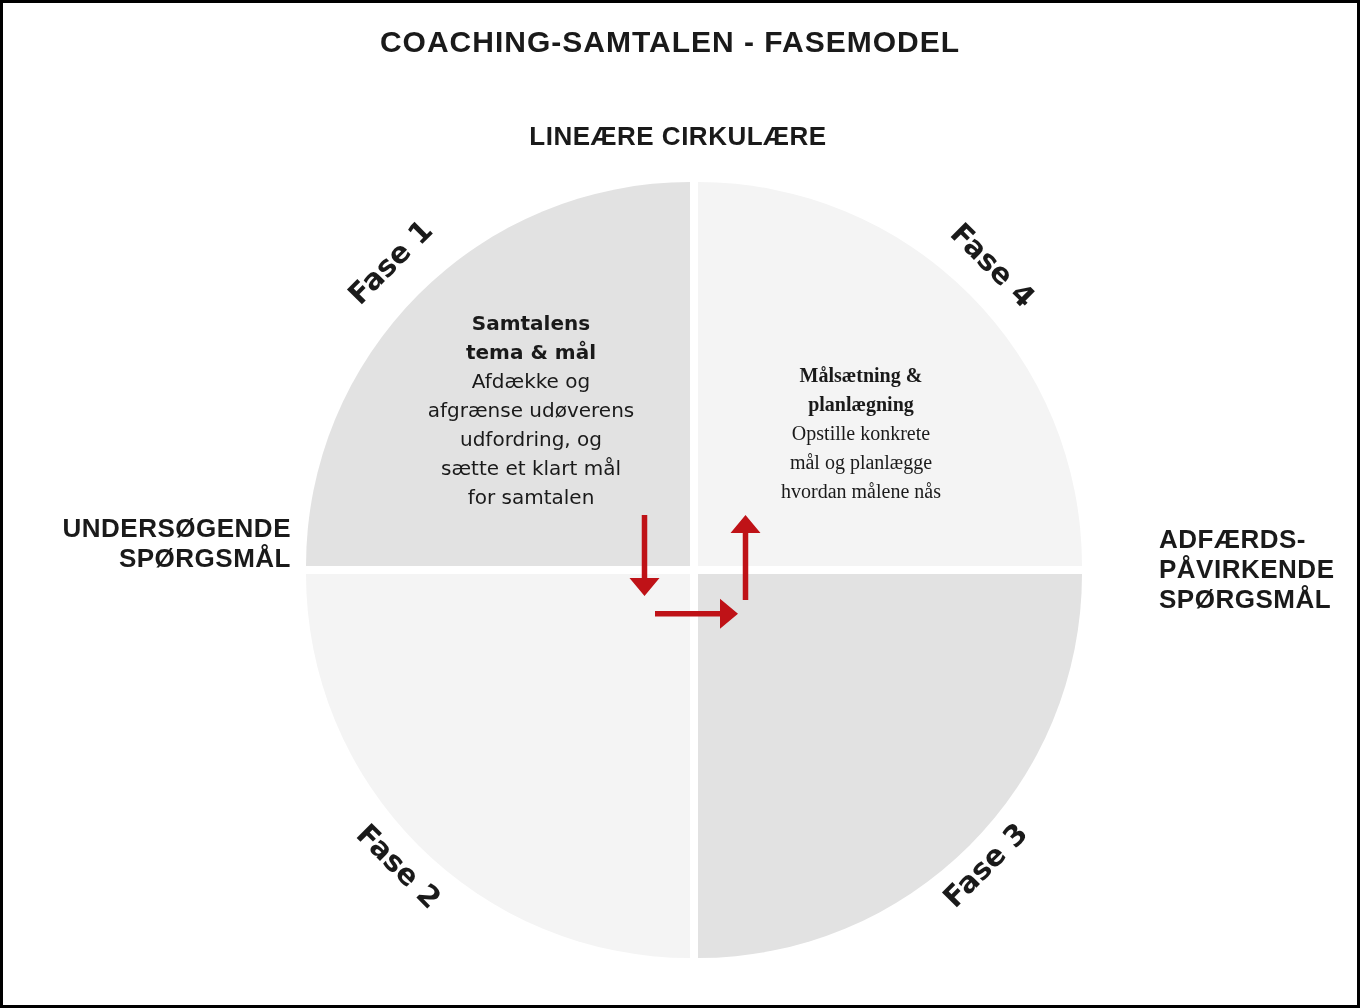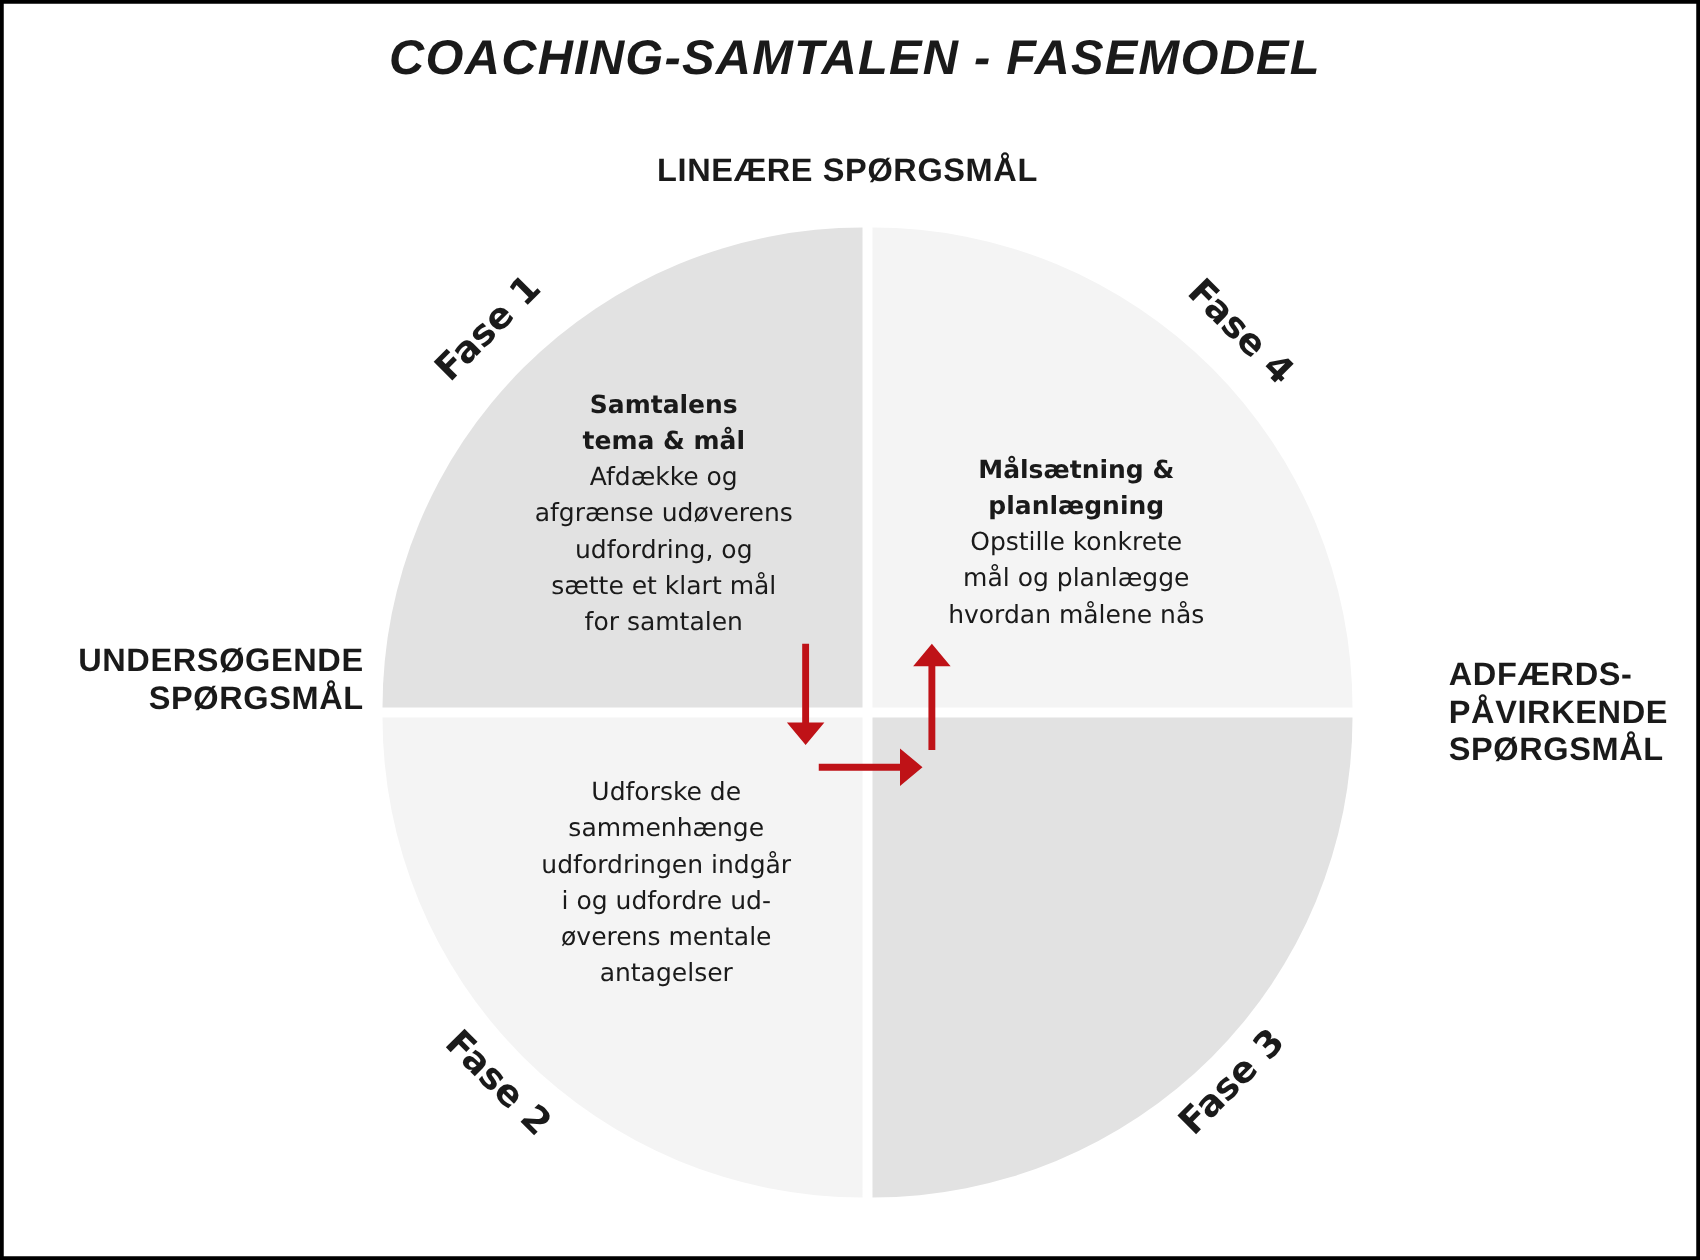--- a/index.html
+++ b/index.html
@@ -10,8 +10,8 @@
     font-family:"Liberation Sans", sans-serif; color:#1a1a1a;
   }
   .title {
-    position:absolute; top:22px; left:681px; transform:translateX(-50%);
-    font-size:39px; font-weight:bold; letter-spacing:1px; white-space:nowrap;font-style:italic;
+    position:absolute; top:22px; left:667px; transform:translateX(-50%);
+    font-size:30px; font-weight:bold; letter-spacing:1px; white-space:nowrap;
   }
   .axis {
     position:absolute; font-weight:bold; font-size:26px;

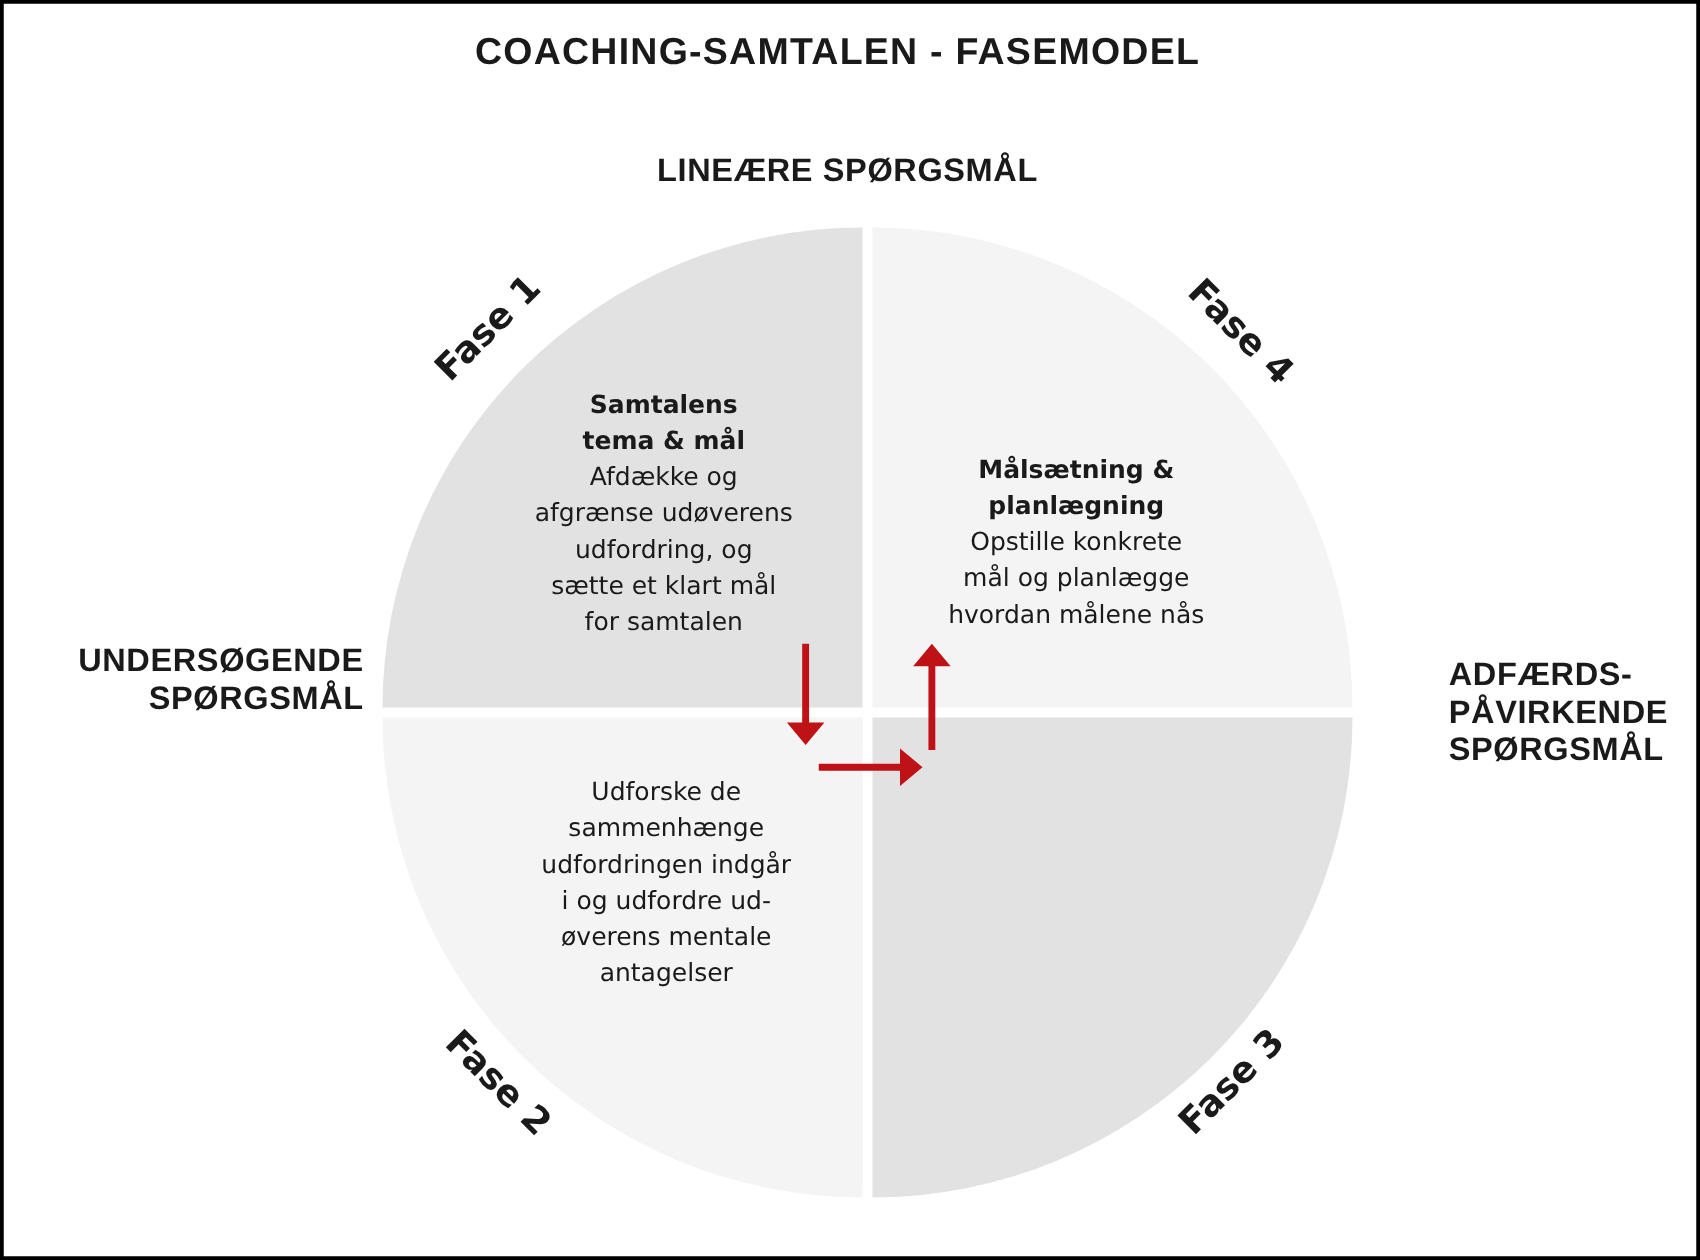--- a/index.html
+++ b/index.html
@@ -61,7 +61,7 @@
 
   <div class="title">COACHING-SAMTALEN - FASEMODEL</div>
 
-  <div class="axis axis-top">LINEÆRE SPØRGSMÅL</div>
+  <div class="axis axis-top">LINEÆRE CIRKULÆRE</div>
   <div class="axis axis-left">UNDERSØGENDE
 SPØRGSMÅL</div>
   <div class="axis axis-right">ADFÆRDS-

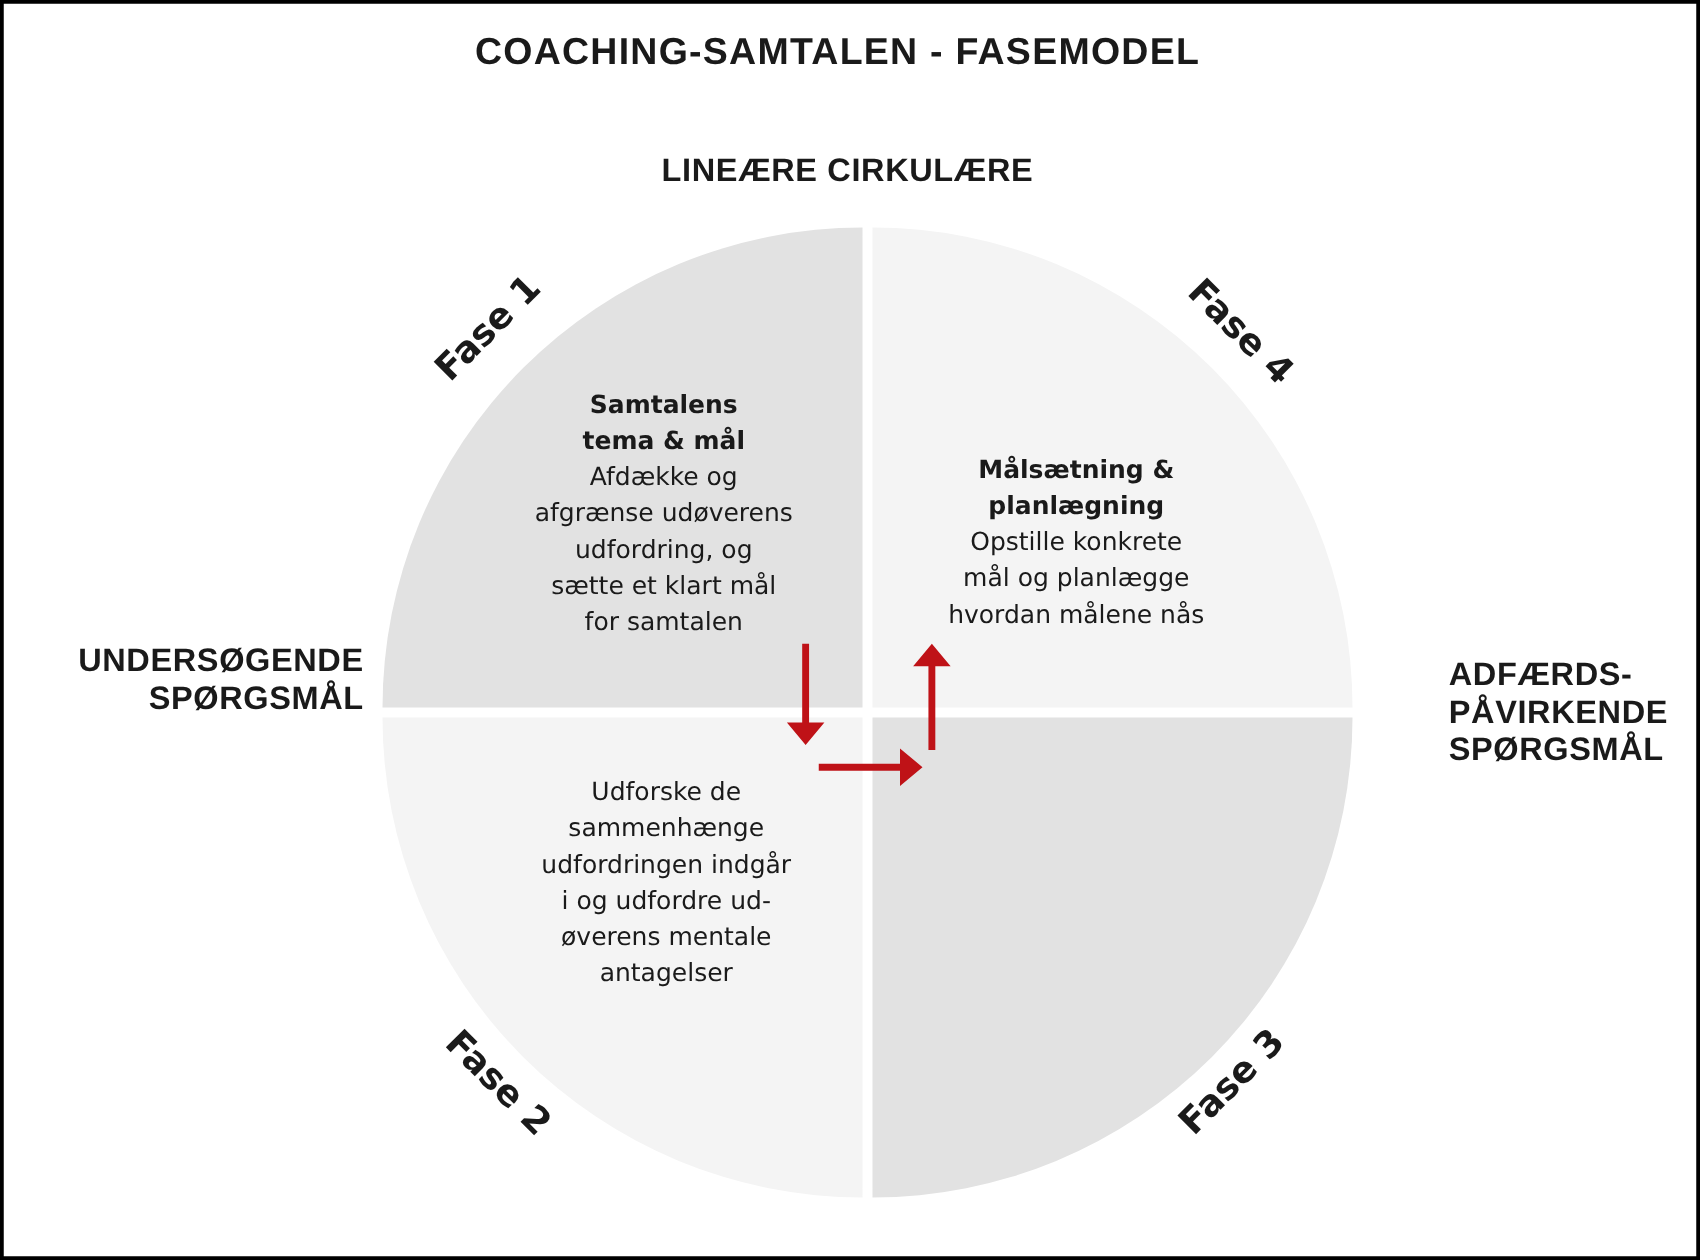--- a/index.html
+++ b/index.html
@@ -41,7 +41,7 @@
   .pt-1 { left:368px; top:306px; width:320px; }
   .pt-2 { left:370px; top:616px; width:320px; }
   .pt-3 { left:713px; top:634px; width:300px; }
-  .pt-4 { left:708px; top:358px; width:300px; }
+  .pt-4 { left:708px; top:358px; width:300px;font-family:Liberation Serif, serif; }
 
   .fase-label {
     position:absolute; font-family:"DejaVu Sans", sans-serif;

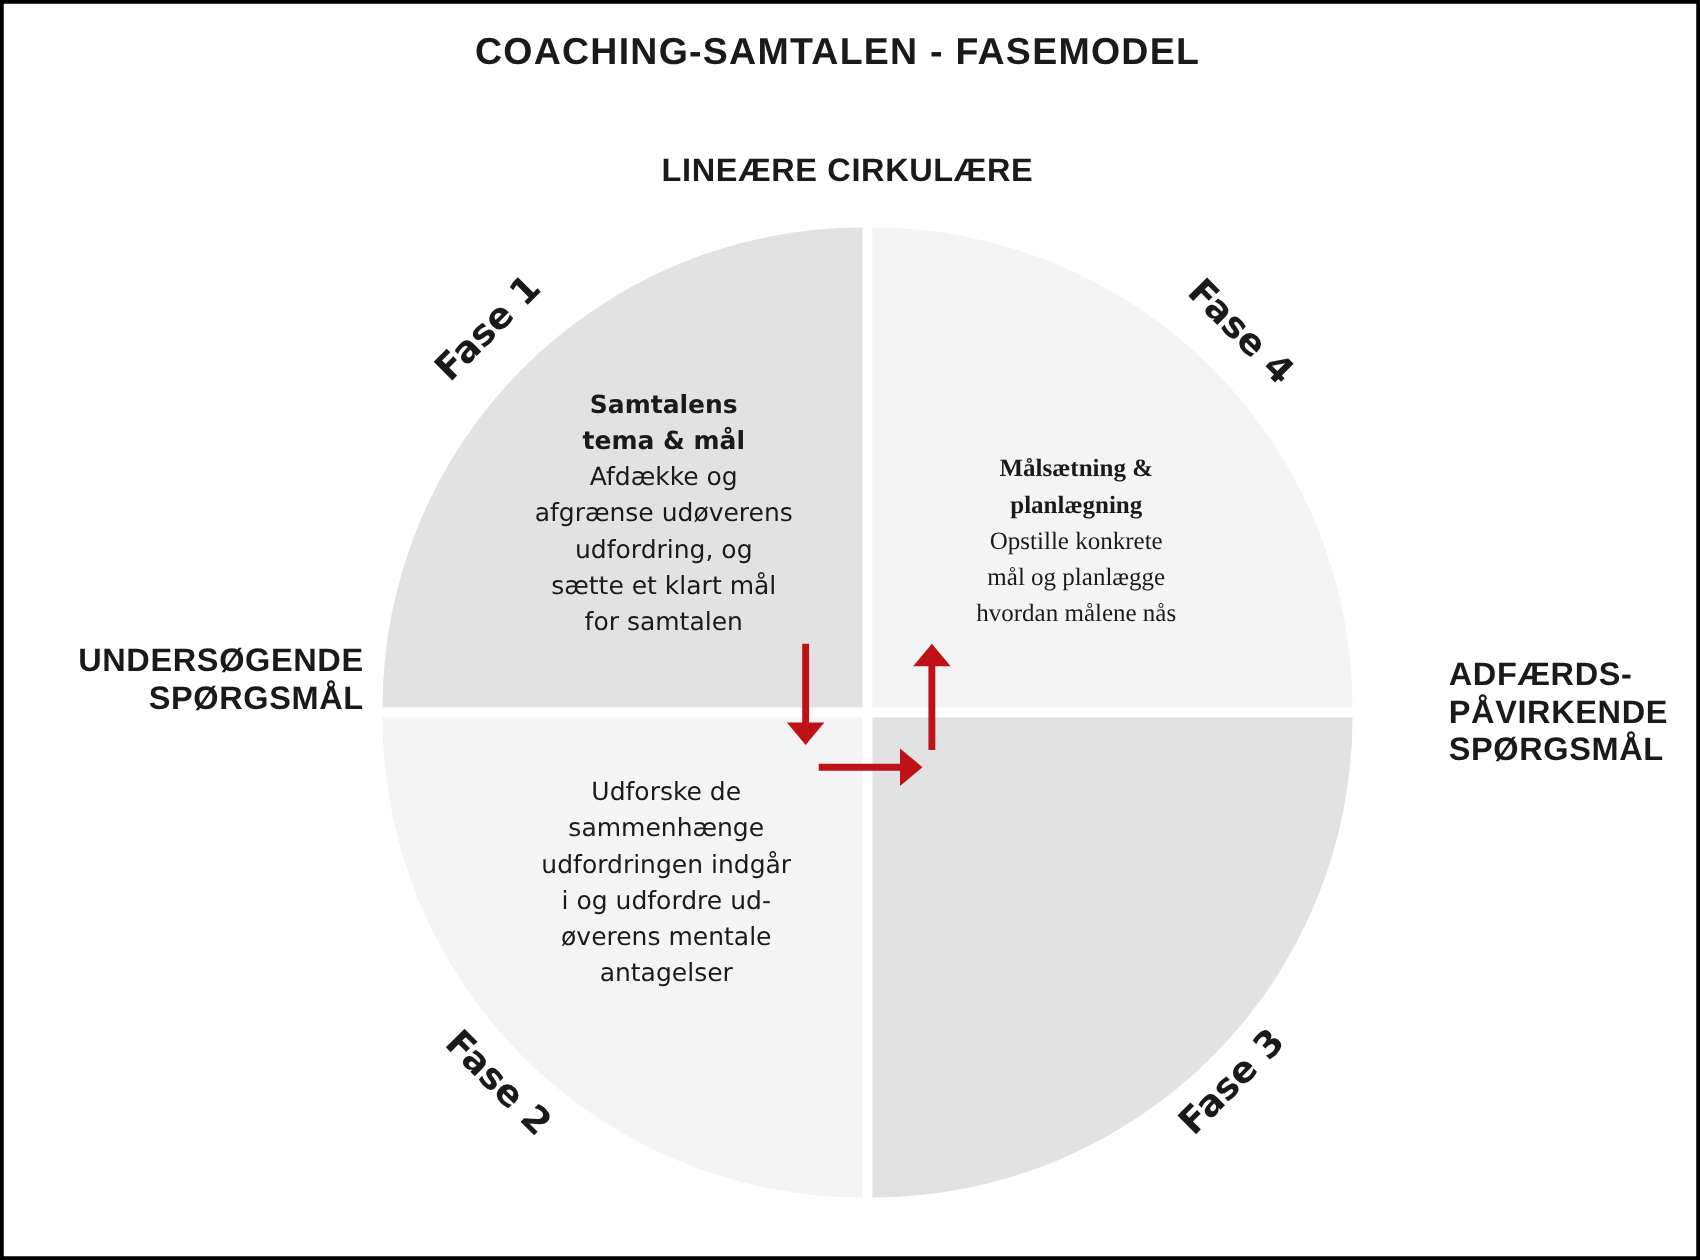--- a/index.html
+++ b/index.html
@@ -86,12 +86,6 @@
   </div>
 
   <div class="phase-text pt-2">
-    <div class="phase-body">Udforske de
-sammenhænge
-udfordringen indgår
-i og udfordre ud-
-øverens mentale
-antagelser</div>
   </div>
 
 

